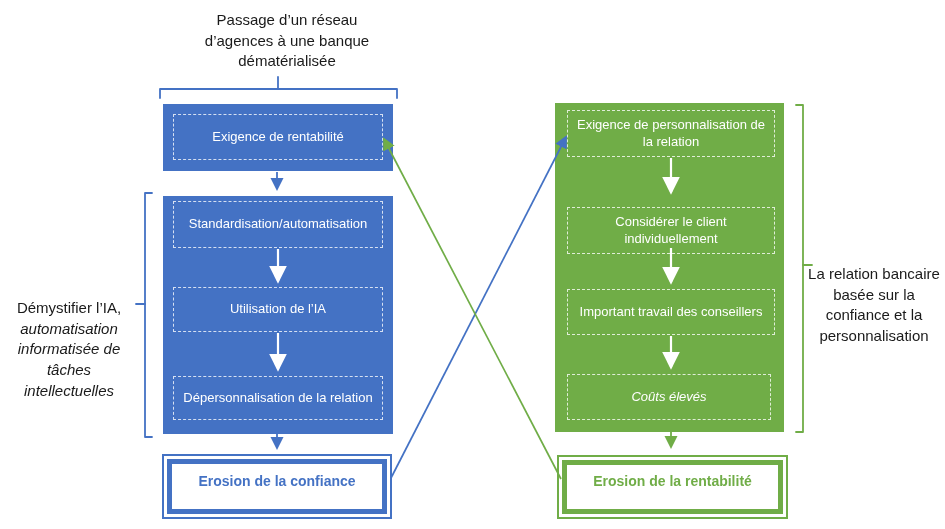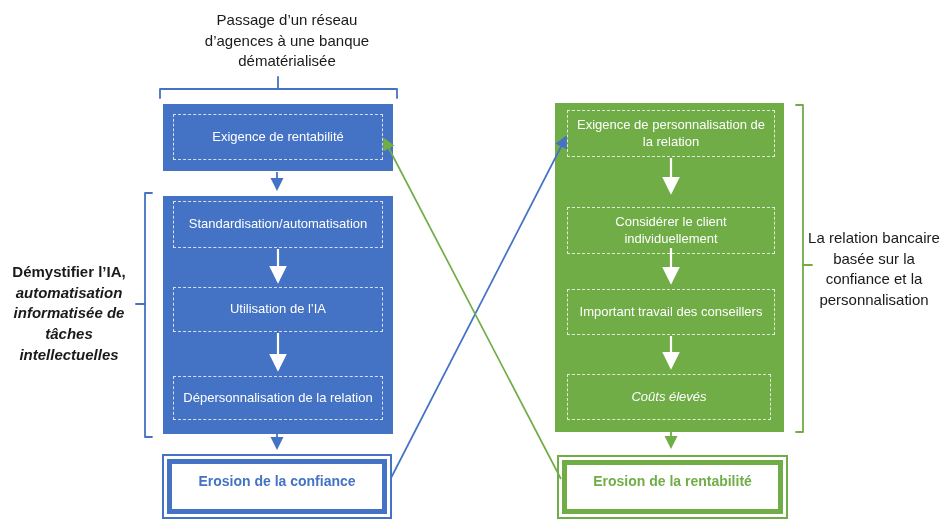--- a/index.html
+++ b/index.html
@@ -9,7 +9,7 @@
   }
   .abs{position:absolute;}
   .caption{font-size:15px;line-height:1.38;text-align:center;color:#1a1a1a;}
-  .sidetext{font-size:15px;line-height:1.38;text-align:center;color:#1a1a1a;}
+  .sidetext{font-size:15px;line-height:1.38;text-align:center;color:#1a1a1a;margin-top:36px;}
   .sidetext .it{font-style:italic;}
   .bigbox{position:absolute;box-sizing:border-box;}
   .blue-fill{background:#4472C4;padding-left:8px;}

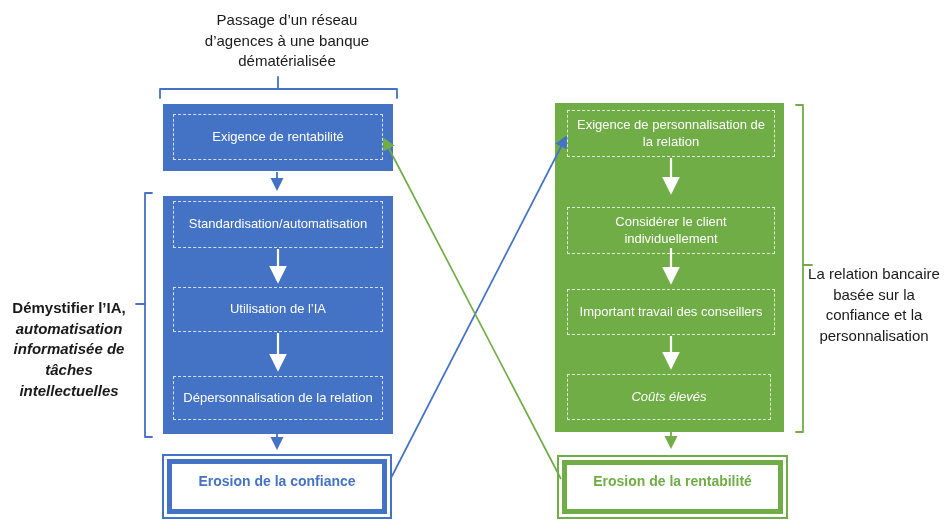--- a/index.html
+++ b/index.html
@@ -43,7 +43,7 @@
 
   <div class="abs caption" style="left:191px;top:10px;width:192px;text-align:center;">Passage d’un réseau d’agences à une banque dématérialisée</div>
 
-  <div class="abs sidetext" style="left:0px;top:262px;width:138px;font-weight:bold;">
+  <div class="abs sidetext" style="left:0px;top:262px;width:138px;">
     <span>Démystifier l’IA,</span><br>
     <span class="it">automatisation informatisée de tâches intellectuelles</span>
   </div>

